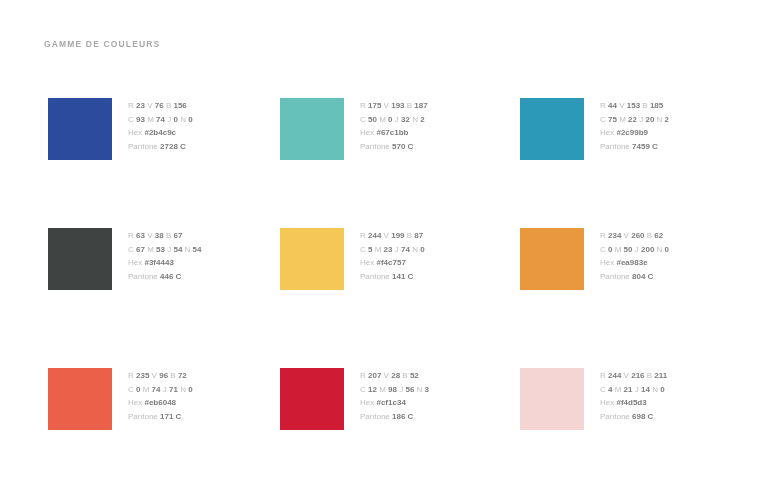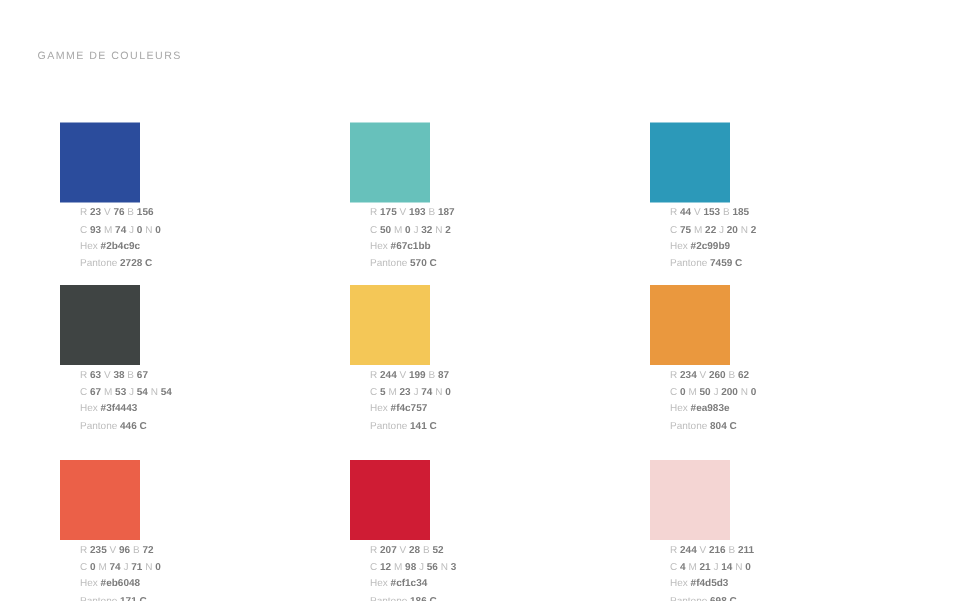--- a/index.html
+++ b/index.html
@@ -21,12 +21,12 @@
 
   .page-title {
     position: absolute;
-    left: 30px;
+    left: 44px;
     top: 39px;
     font-size: 8.5px;
     letter-spacing: 1.15px;
     color: #a8a8a8;
-    font-weight: 400;
+    font-weight: 700;
     text-transform: uppercase;
     white-space: nowrap;
   }

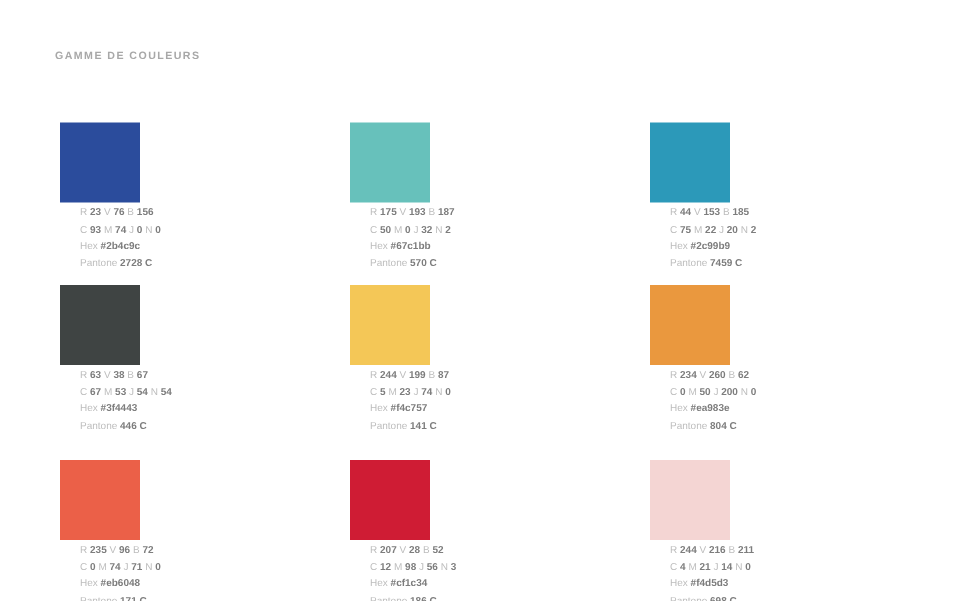--- a/index.html
+++ b/index.html
@@ -43,7 +43,7 @@
 
   .swatch-cell {
     display: flex;
-    flex-direction: column;
+    flex-direction: row;
     align-items: flex-start;
   }
 

